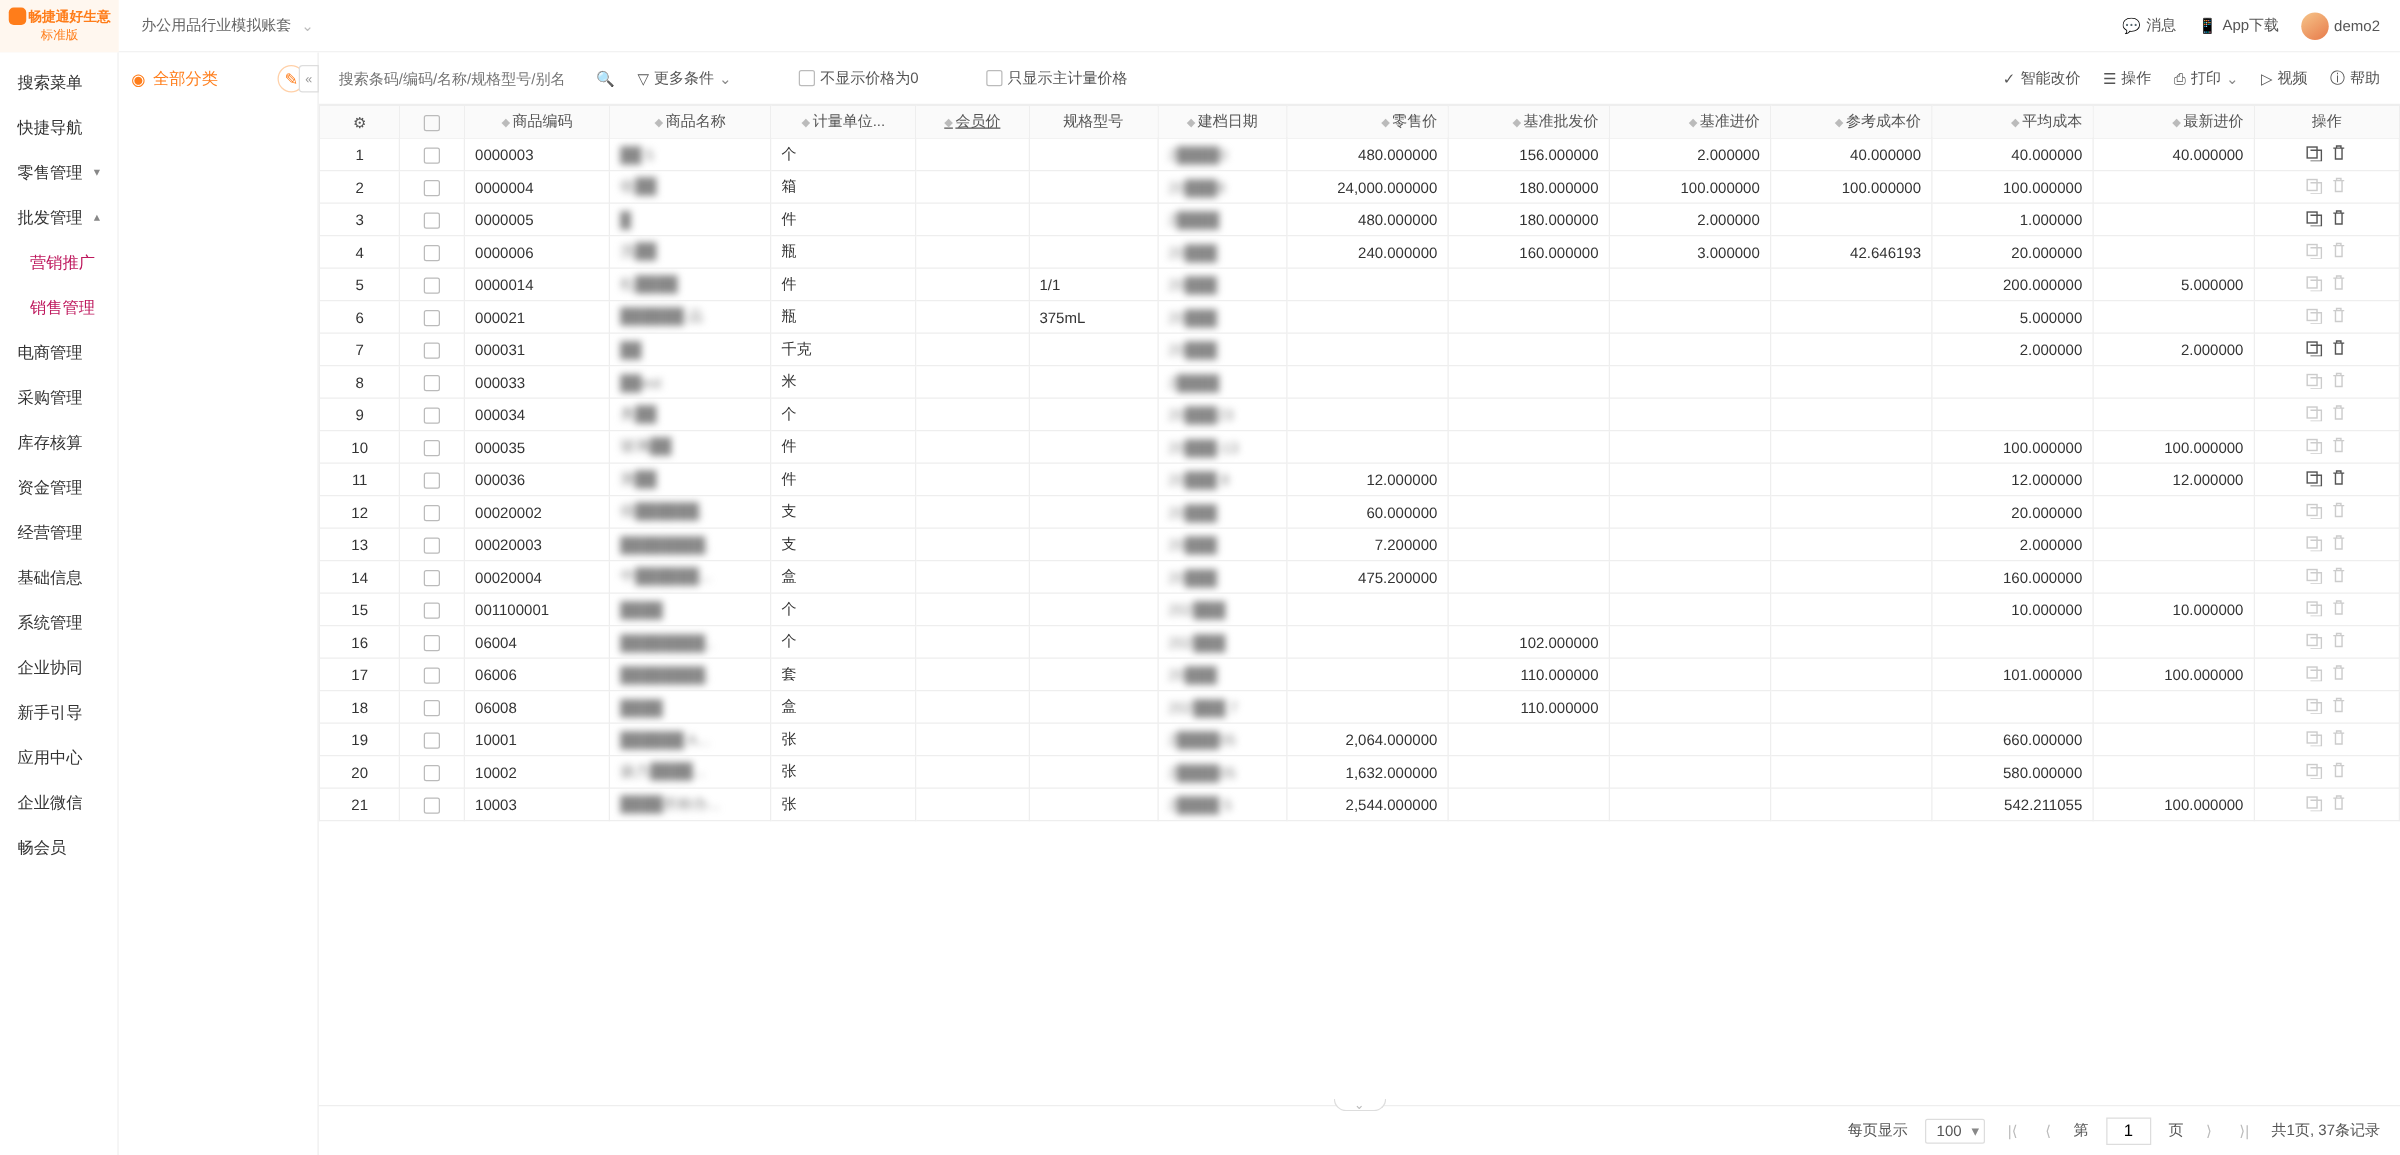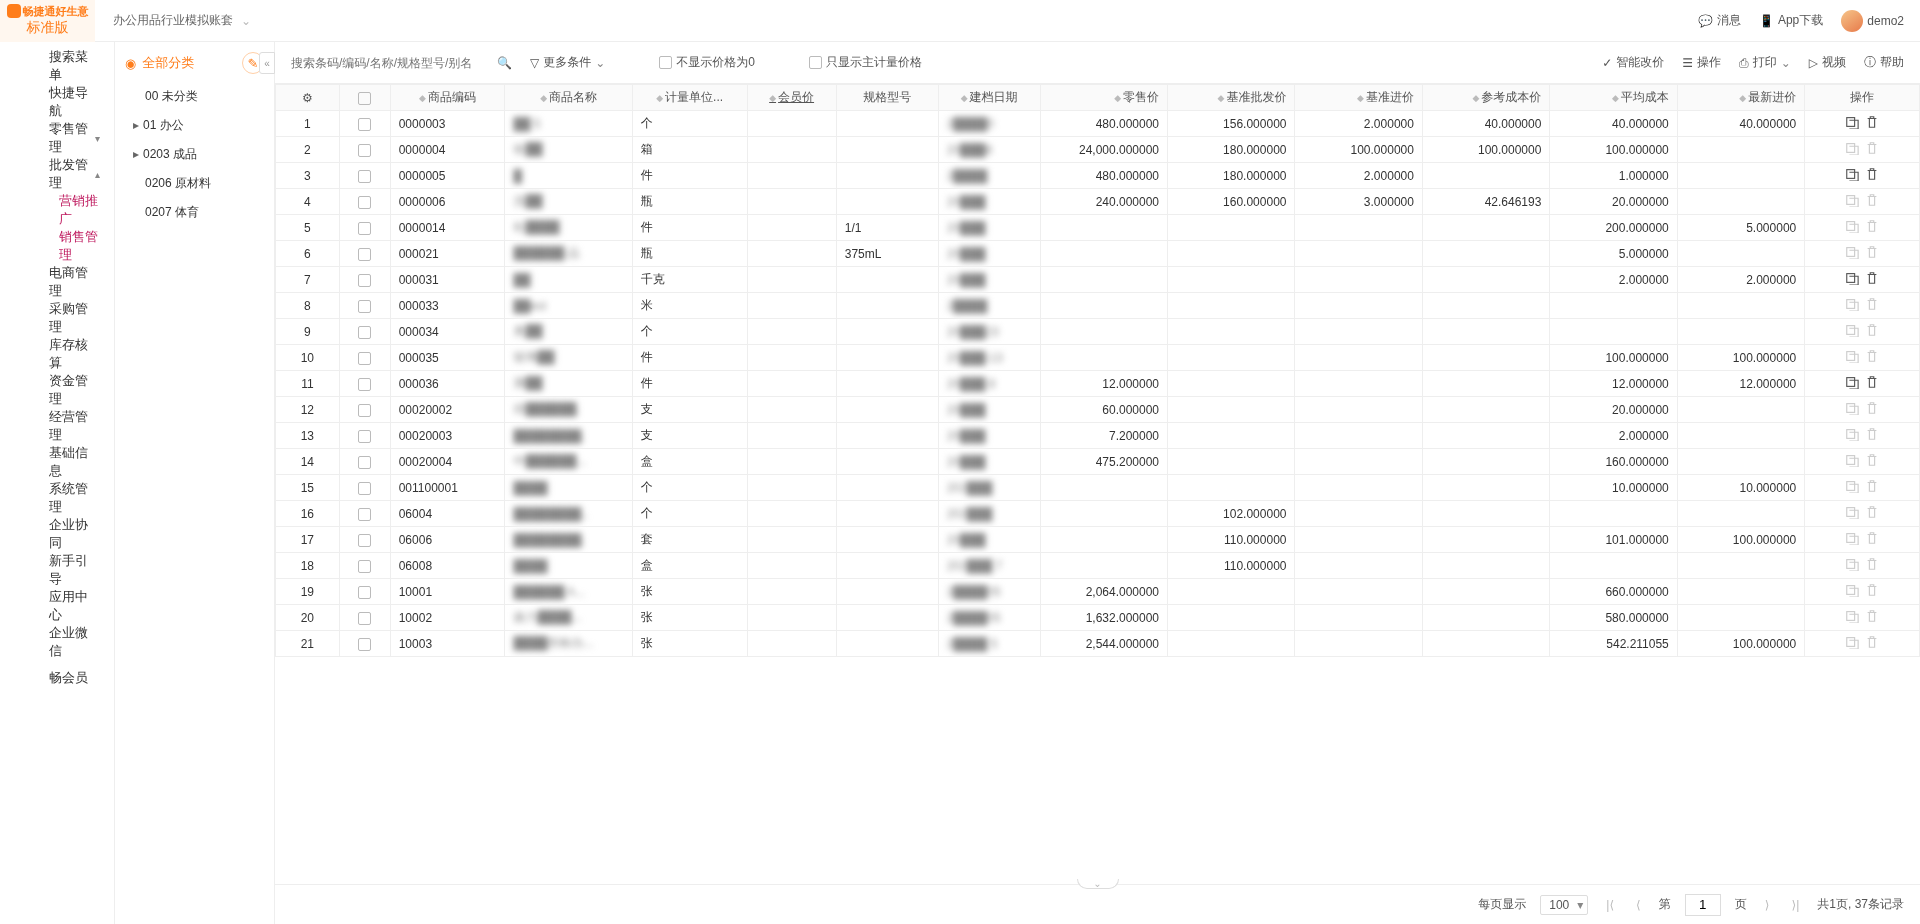--- a/index.html
+++ b/index.html
@@ -12,7 +12,7 @@
 .logo-box .logo-row { display:flex; gap:2px; }
 .logo-box .logo-glyph { width:14px; height:14px; background:#ff7d1a; border-radius:4px; position:relative; }
 .logo-box .logo-text { font-size:11px; color:#ff7d1a; font-weight:600; }
-.logo-box .logo-sub { font-size:14px; color:#ff7d1a; }
+.logo-box .logo-sub { font-size:10px; color:#ff7d1a; }
 .top-title { padding: 0 18px; color:#666; flex:0 0 auto; display:flex; align-items:center; gap:8px; }
 .top-chevron { color:#bbb; }
 .top-right { margin-left:auto; display:flex; align-items:center; gap:18px; padding-right:16px; }

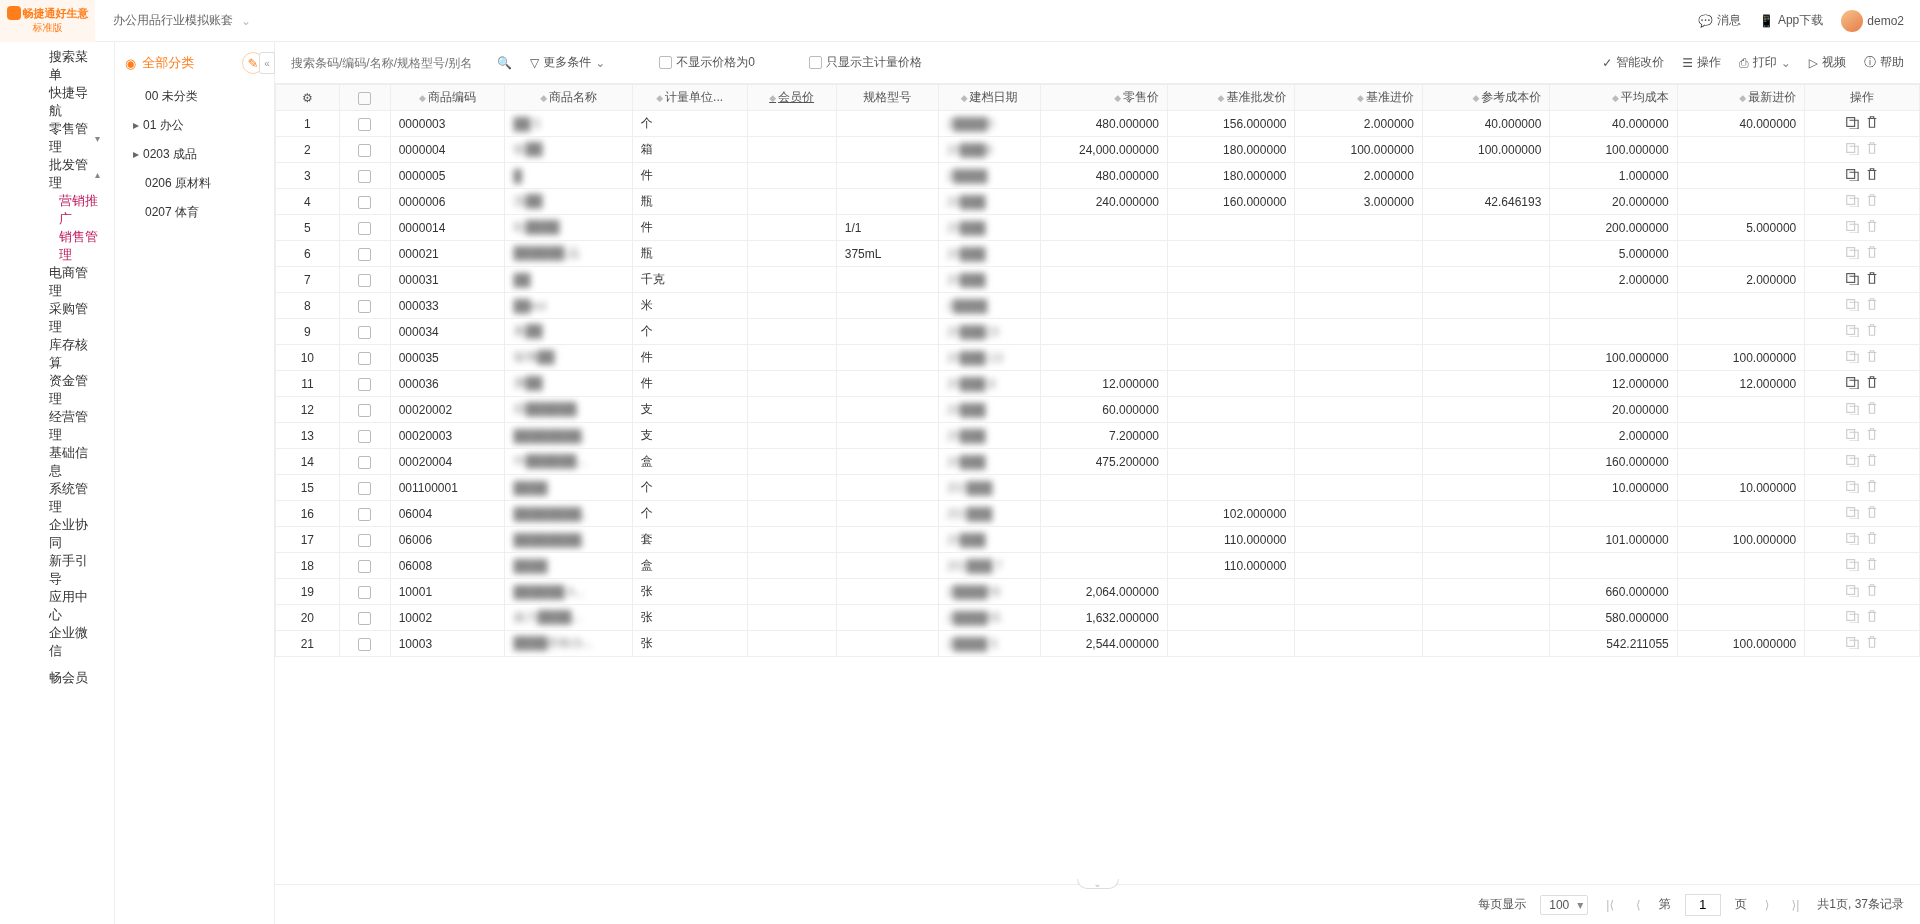--- a/index.html
+++ b/index.html
@@ -21,7 +21,7 @@
 
 
 .body { flex:1; display:flex; min-height:0; }
-.sidebar { width:80px; background:#fff; border-right:1px solid #eee; padding-top:6px; overflow:hidden;margin-left:35px; }
+.sidebar { width:95px; background:#fff; border-right:1px solid #eee; padding-top:6px; overflow:hidden; }
 .side-item { height:36px; display:flex; align-items:center; padding:0 14px; color:#333; cursor:pointer; justify-content:space-between; font-size:13px; }
 .side-sub { padding-left:24px; color:#be185d; }
 .side-caret { color:#888; font-size:10px; }

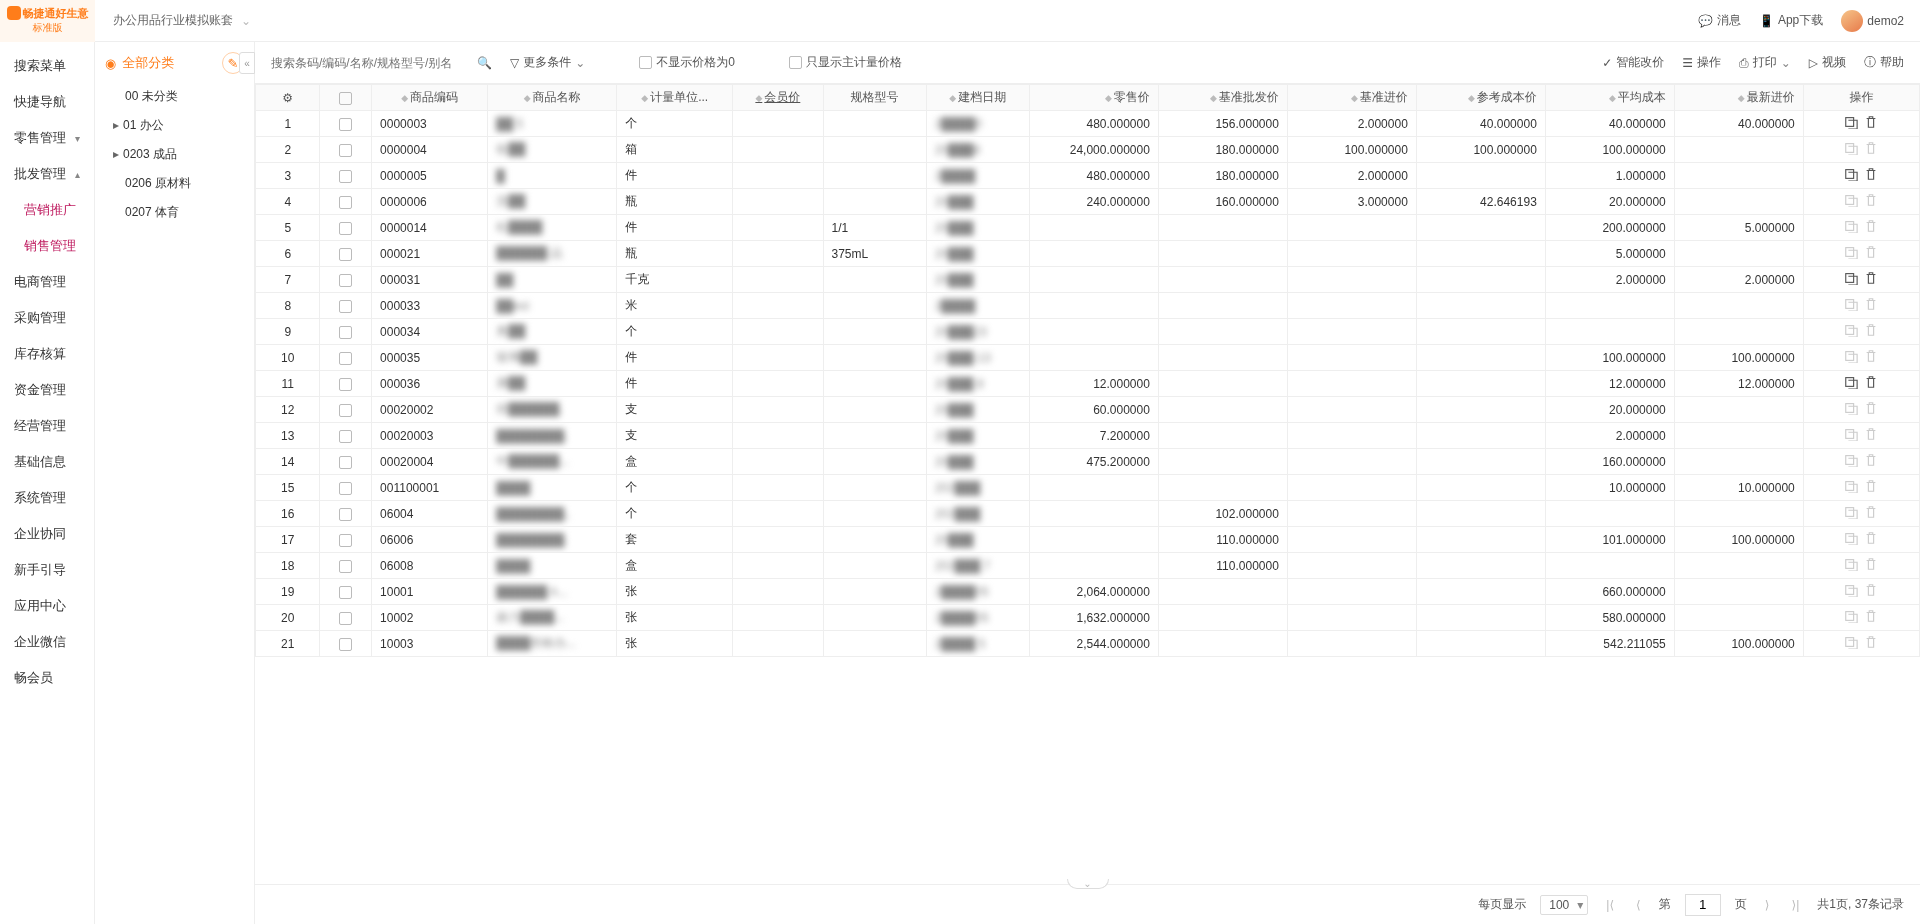--- a/index.html
+++ b/index.html
@@ -192,13 +192,6 @@
           <span class="cat-edit">✎</span>
         </div>
         <div class="cat-collapse">«</div>
-        <div id="cat-list">
-              <div class="cat-item">00 未分类</div>
-              <div class="cat-item parent"><span class="tri">▸</span>01 办公</div>
-              <div class="cat-item parent"><span class="tri">▸</span>0203 成品</div>
-              <div class="cat-item">0206 原材料</div>
-              <div class="cat-item">0207 体育</div>
-            </div>
       </div>
 
       <div class="datapane">

